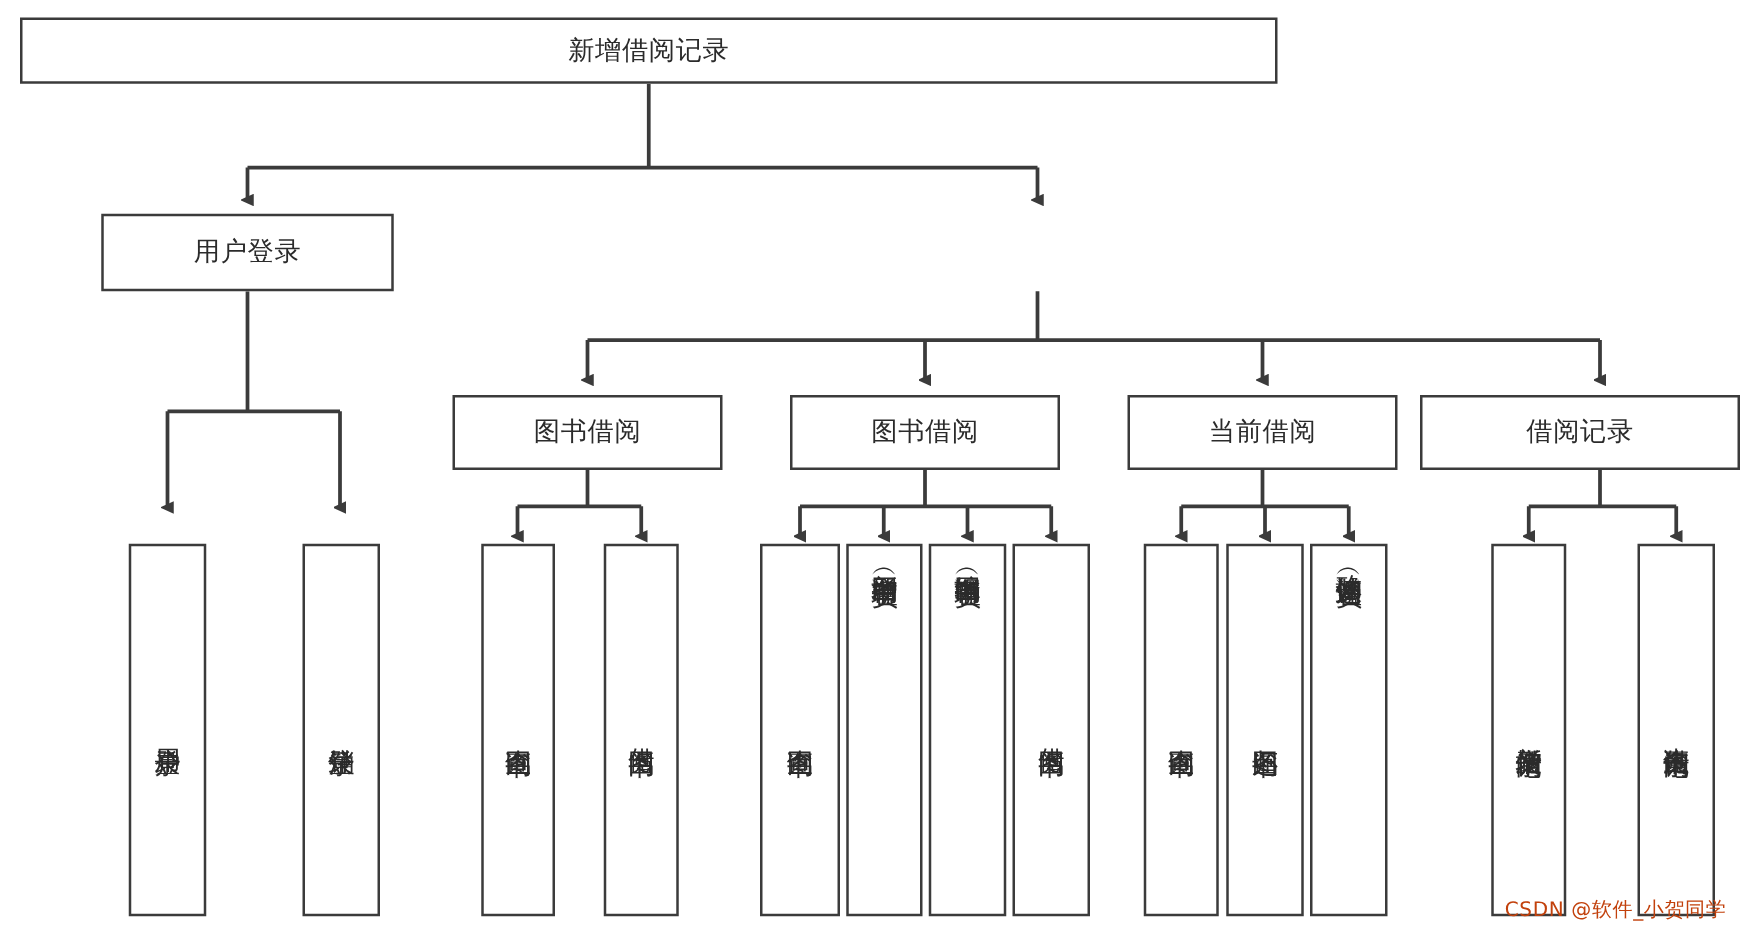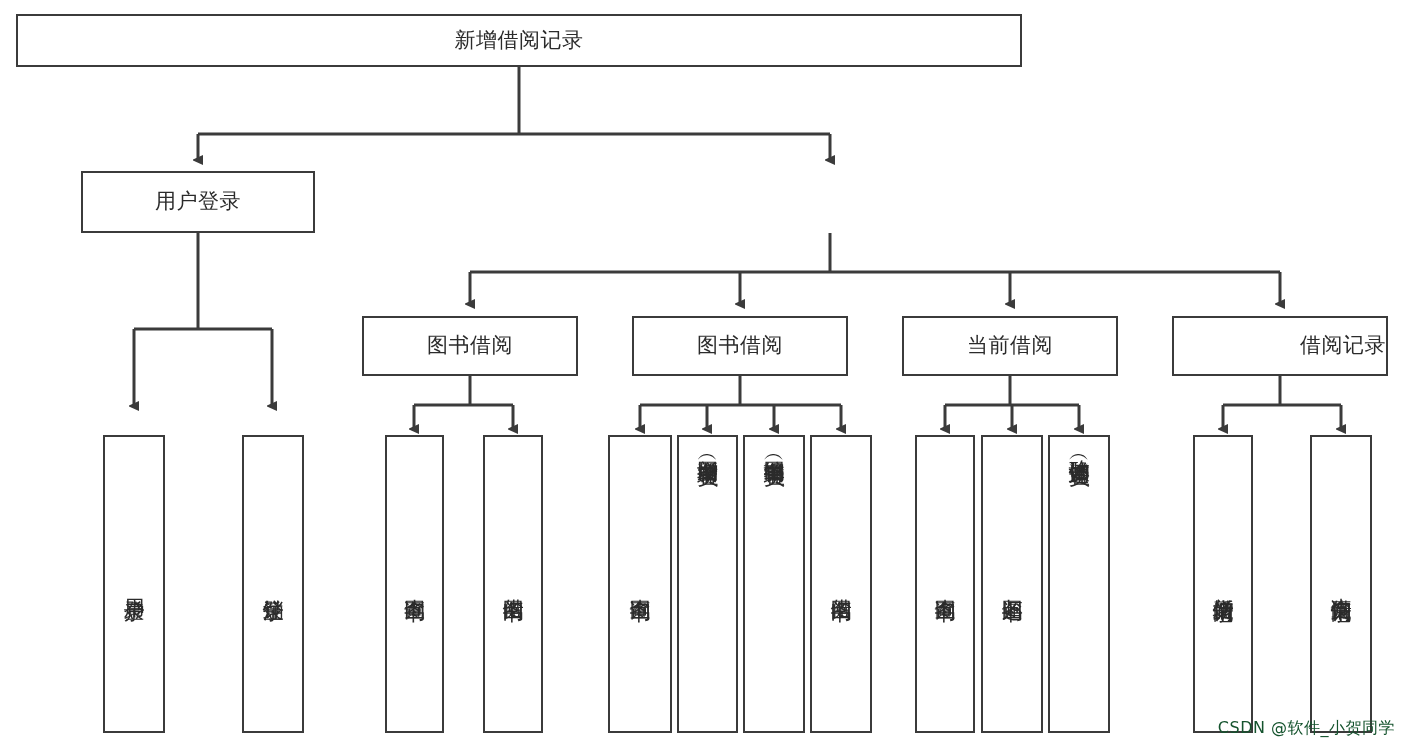--- a/index.html
+++ b/index.html
@@ -160,7 +160,7 @@
     <span>图书借阅</span>
   </div>
 
-  <div class="node horiz" style="left:1172px; top:316px; width:216px; height:60px;justify-content:flex-end;">
+  <div class="node horiz" style="left:1136px; top:316px; width:256px; height:60px;">
     <span>借阅记录</span>
   </div>
 

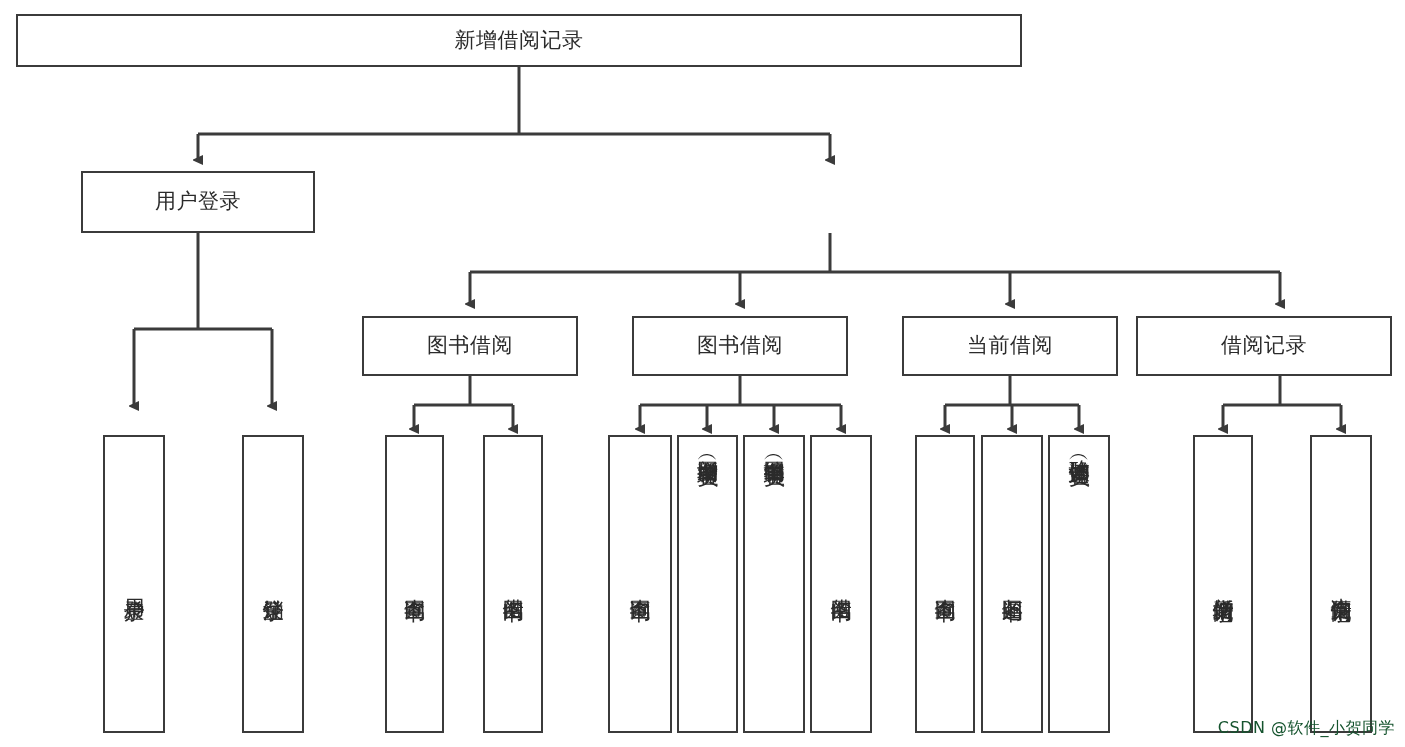--- a/index.html
+++ b/index.html
@@ -75,10 +75,10 @@
 
   .watermark {
     position: absolute;
-    right: 10px;
+    right: 24px;
     bottom: 8px;
     font-size: 16px;
-    color: #14532d;
+    color: #c2410c;
     white-space: nowrap;
     letter-spacing: 0.5px;
   }

